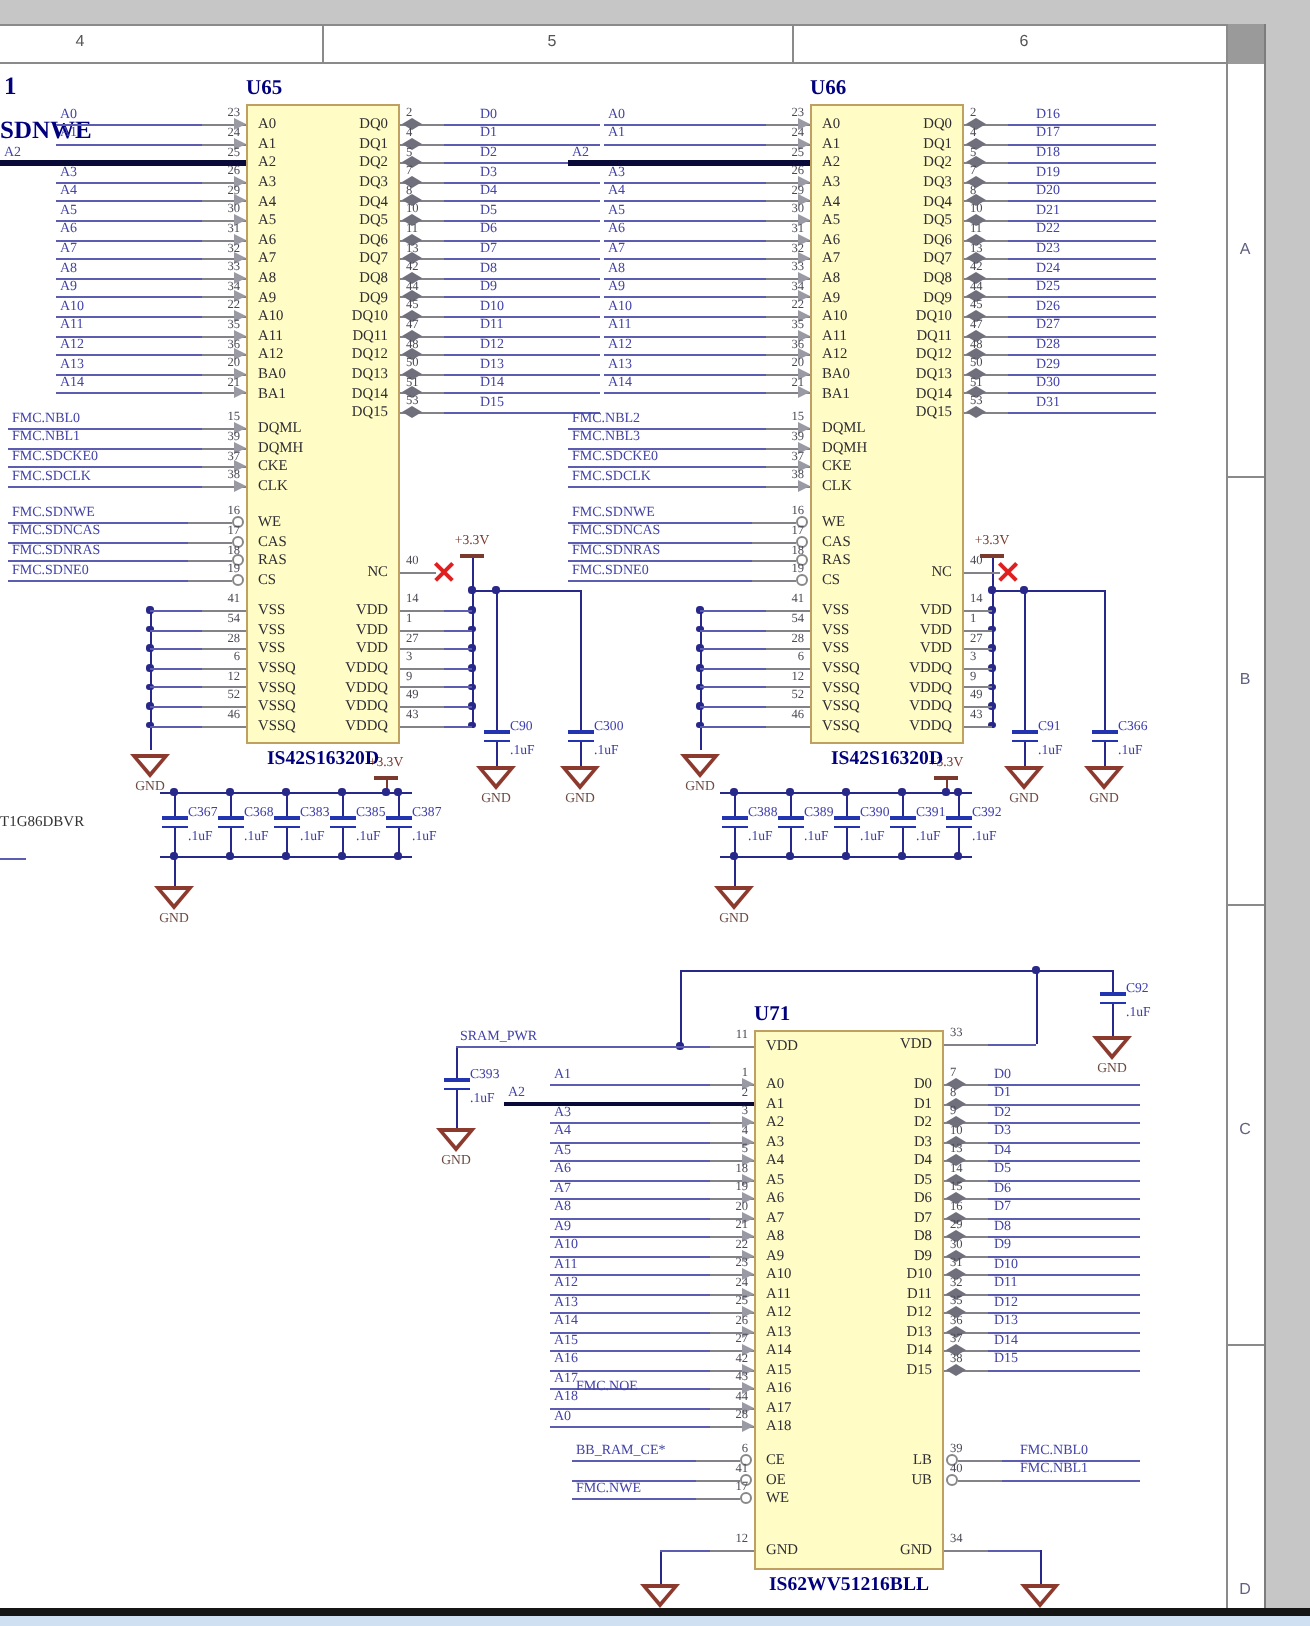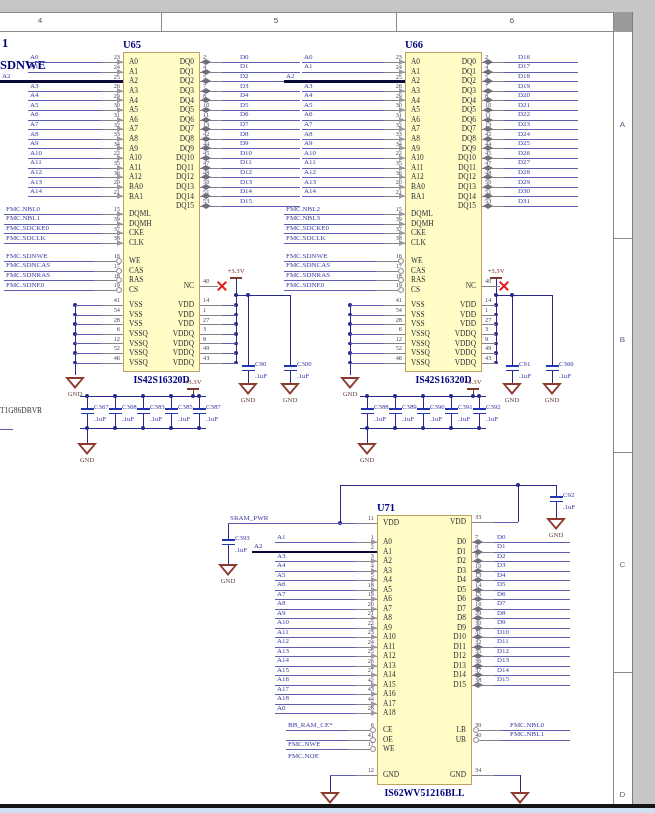--- a/index.html
+++ b/index.html
@@ -1024,7 +1024,7 @@
     <div style="left: 370px; top: 727px; width: 6px; height: 6px; border: 1px solid rgb(136, 136, 136); border-radius: 50%; background: rgb(255, 255, 255);"></div>
     <div style="left: 286px; top: 739.5px; background: rgb(92, 92, 176); width: 84px; height: 1px;"></div>
     <div style="left: 348px; top: 739.5px; background: rgb(130, 130, 136); width: 22px; height: 1px;"></div>
-    <div class="net txt" style="top: 753px; left: 288px; text-align: right;">FMC.NOE</div>
+    <div class="net txt" style="top: 690px; left: 288px; text-align: right;">FMC.NOE</div>
     <div class="pnum txt" style="top: 731.9px; right: 281px;">41</div>
     <div class="pname txt" style="top: 735.7px; left: 383px;">OE</div>
     <div style="left: 370px; top: 736.5px; width: 6px; height: 6px; border: 1px solid rgb(136, 136, 136); border-radius: 50%; background: rgb(255, 255, 255);"></div>

